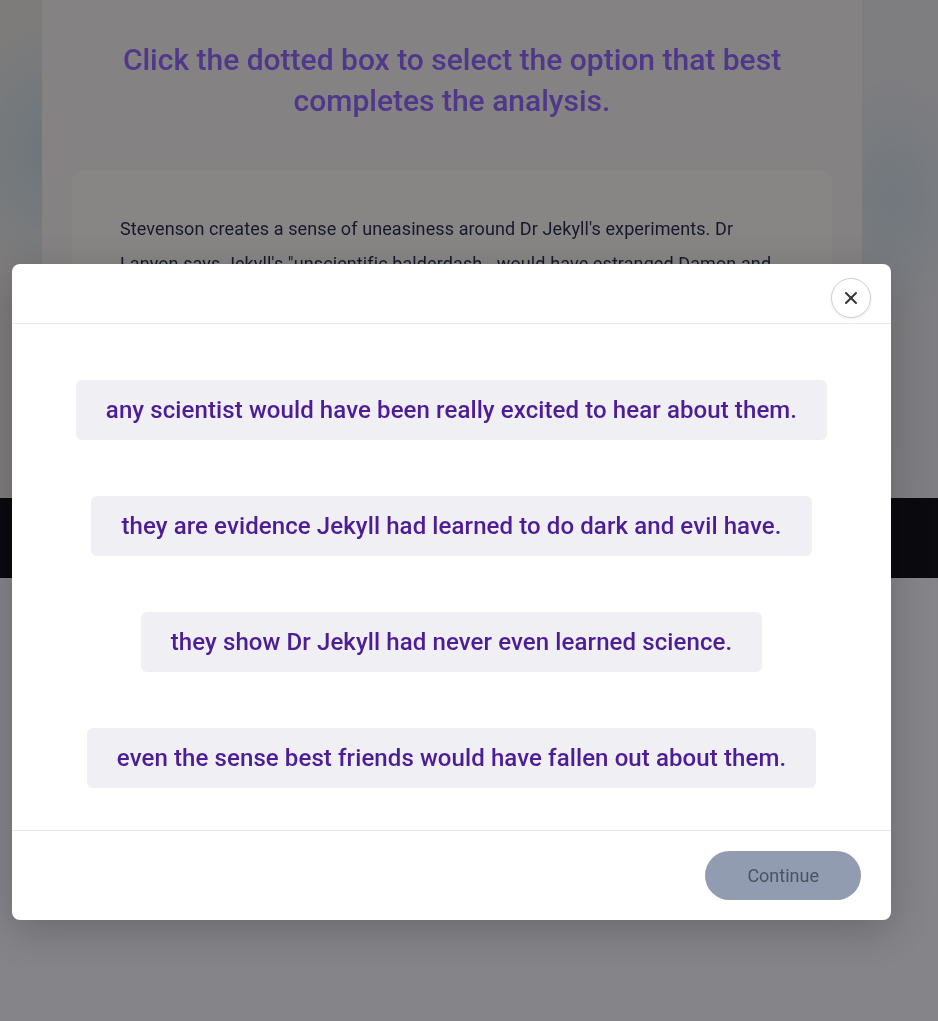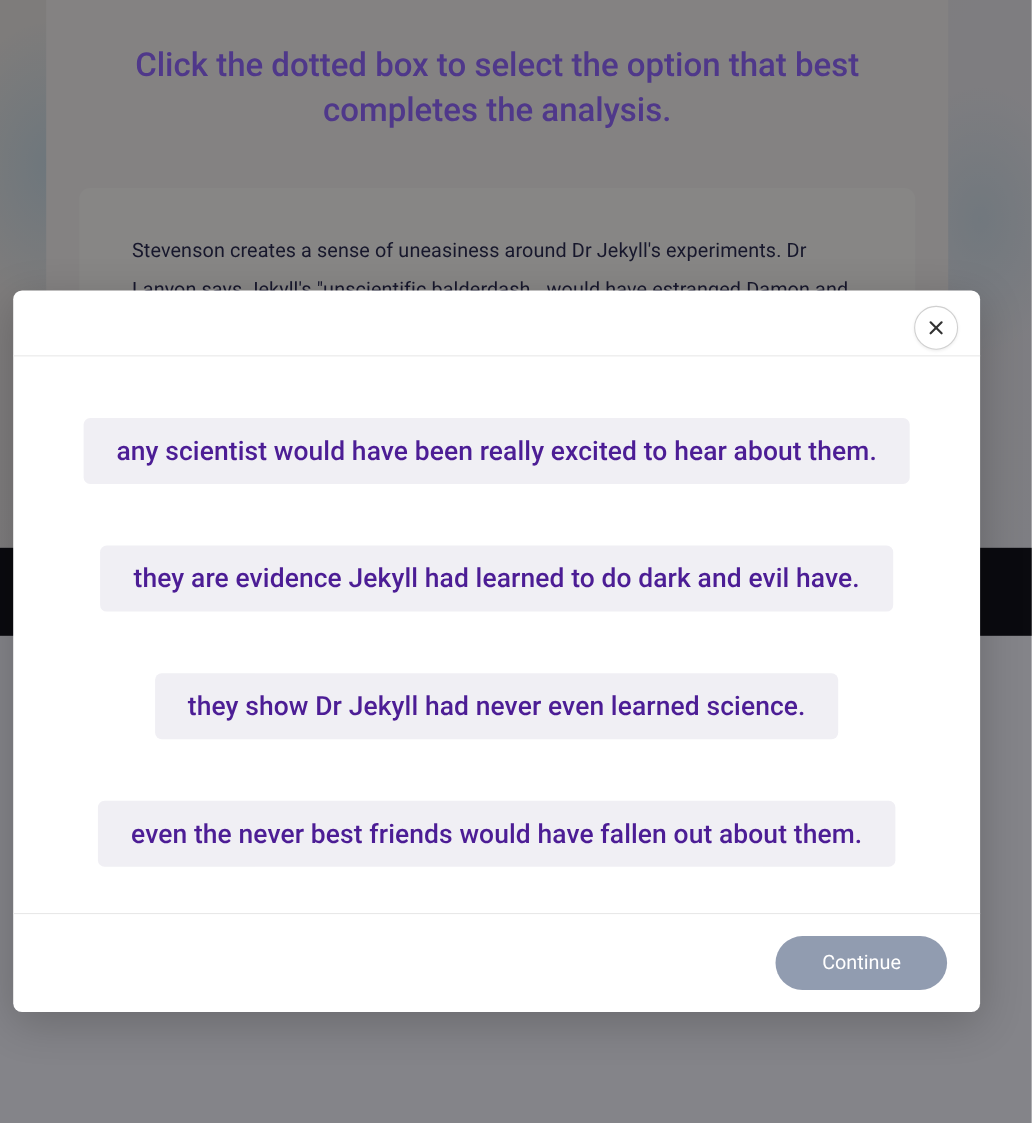--- a/index.html
+++ b/index.html
@@ -199,7 +199,7 @@
     <button class="option-btn">any scientist would have been really excited to hear about them.</button>
     <button class="option-btn">they are evidence Jekyll had learned to do dark and evil have.</button>
     <button class="option-btn">they show Dr Jekyll had never even learned science.</button>
-    <button class="option-btn">even the never best friends would have fallen out about them.</button>
+    <button class="option-btn">even the sense best friends would have fallen out about them.</button>
   </div>
 
   <div class="modal-footer">

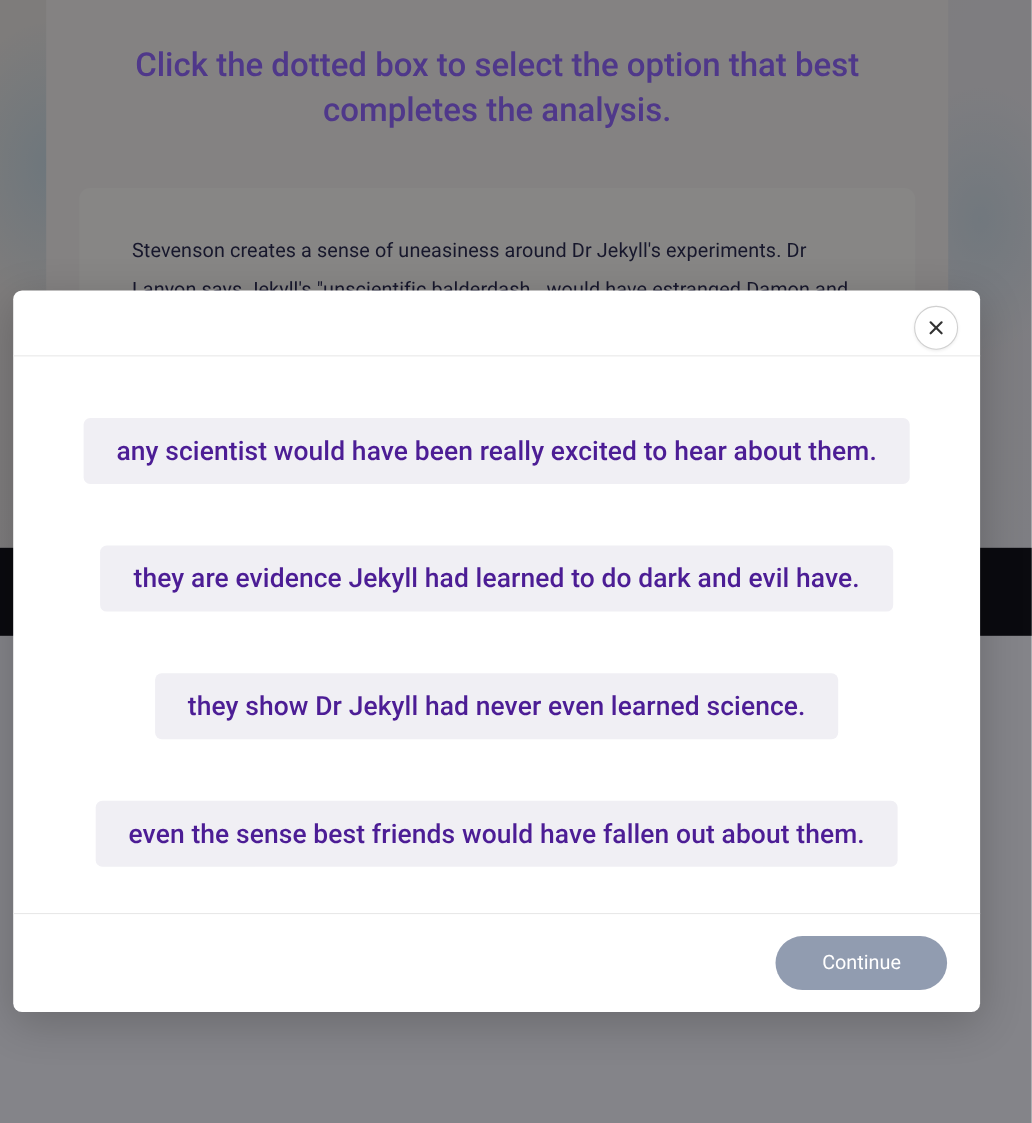--- a/index.html
+++ b/index.html
@@ -159,7 +159,7 @@
     
     .continue-btn {
       background: #6d7b96;
-      color: #ffffff;
+      color: #0f172a;
       border: none;
       border-radius: 26px;
       padding: 14px 42px;

